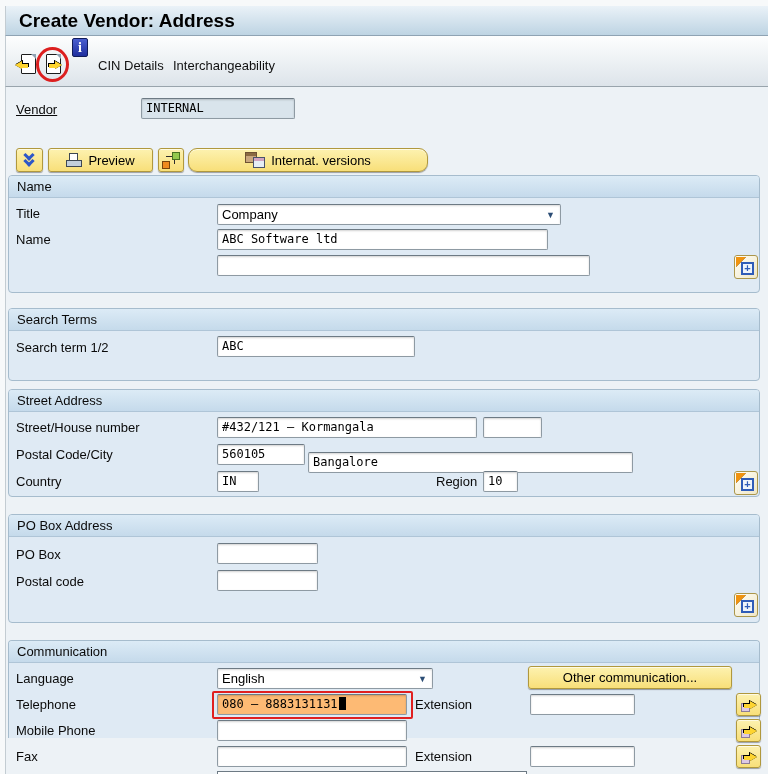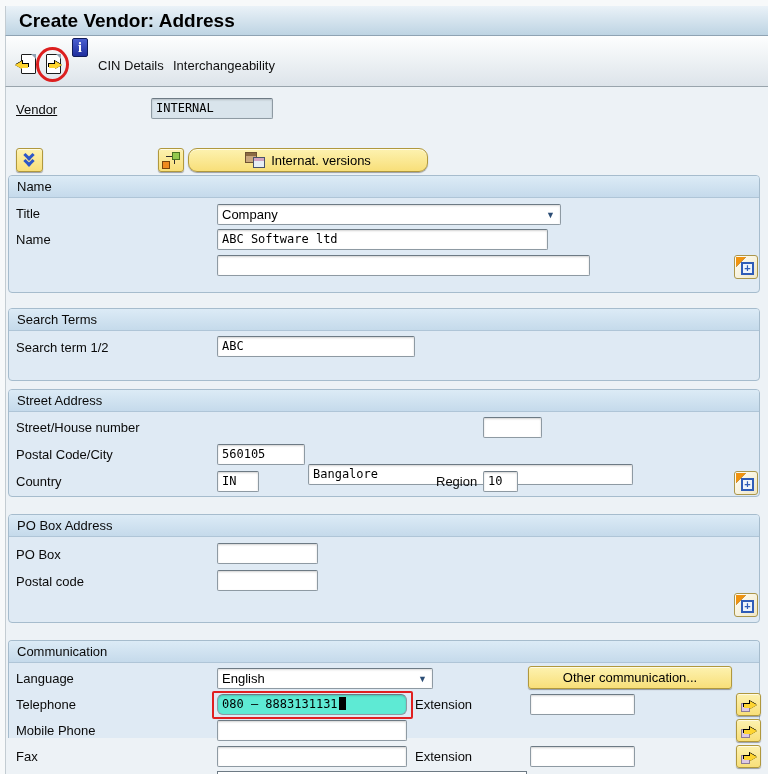--- a/index.html
+++ b/index.html
@@ -140,7 +140,7 @@
   <div id="content"></div>
 
   <div class="lbl" style="left:16px; top:102px;text-decoration:underline;">Vendor</div>
-  <div class="inp ro" style="left:151px; top:98px; width:122px;">INTERNAL</div>
+  <div class="inp ro" style="left:141px; top:98px; width:154px;">INTERNAL</div>
 
   <div class="ybtn" style="left:16px; top:148px; width:27px; height:24px;">
     <span class="chevwrap">

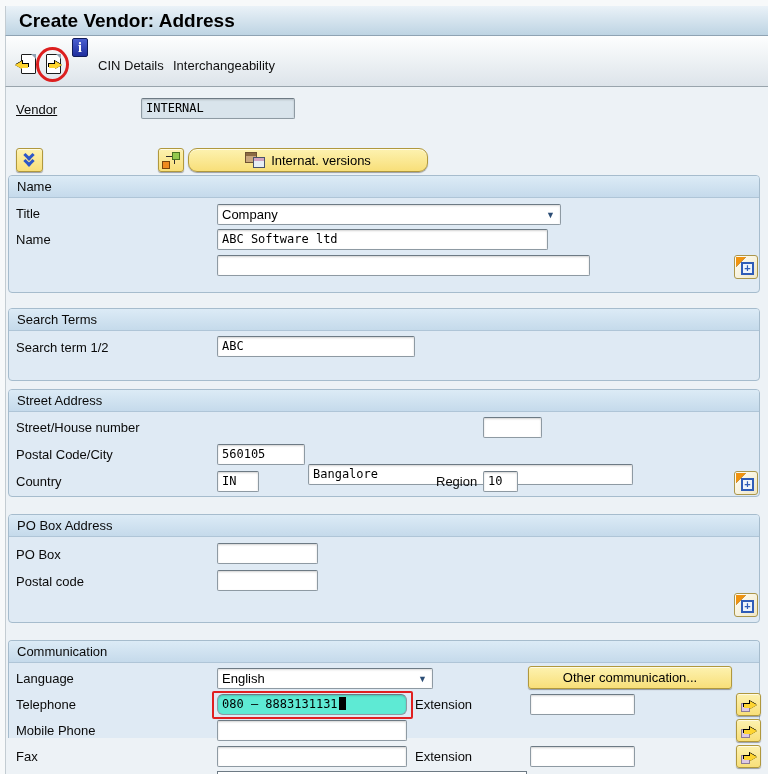--- a/index.html
+++ b/index.html
@@ -148,6 +148,13 @@
         <span class="chev c2"></span>
       </span>
   </div>
+  <div class="ybtn" style="left:48px; top:148px; width:105px; height:24px;">
+    <span class="printer">
+        <span class="paper"></span>
+        <span class="bodyp"></span>
+      </span>
+    <span>Preview</span>
+  </div>
   <div class="ybtn" style="left:158px; top:148px; width:26px; height:24px;">
     <span class="orgic">
         <span class="ln"></span>

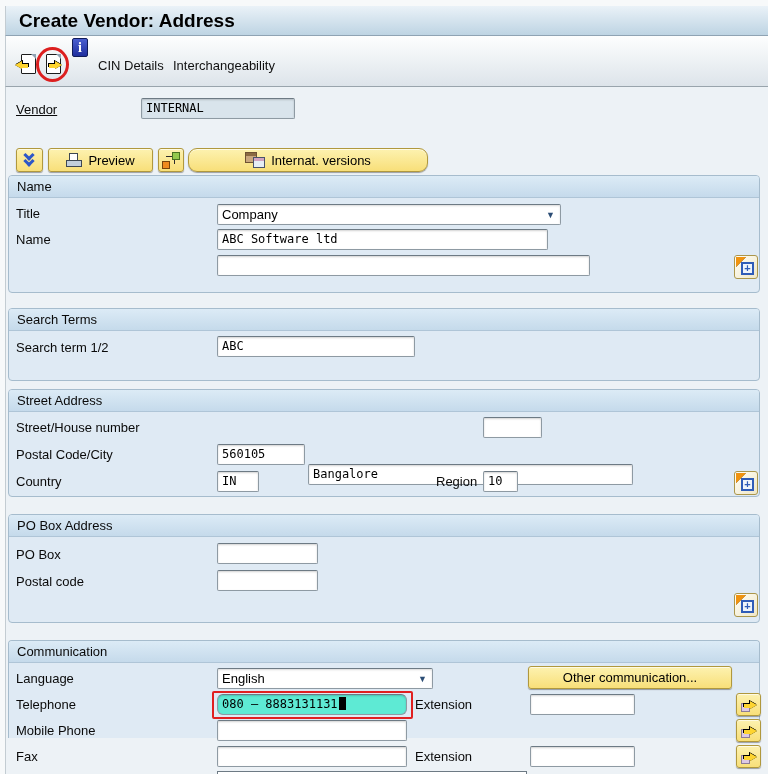--- a/index.html
+++ b/index.html
@@ -196,6 +196,7 @@
     <div class="grp-h">Street Address</div>
   </div>
   <div class="lbl" style="left:16px; top:420px;">Street/House number</div>
+  <div class="inp" style="left:217px; top:417px; width:260px;">#432/121 – Kormangala</div>
   <div class="inp" style="left:483px; top:417px; width:59px;"></div>
   <div class="lbl" style="left:16px; top:447px;">Postal Code/City</div>
   <div class="inp" style="left:217px; top:444px; width:88px;">560105</div>

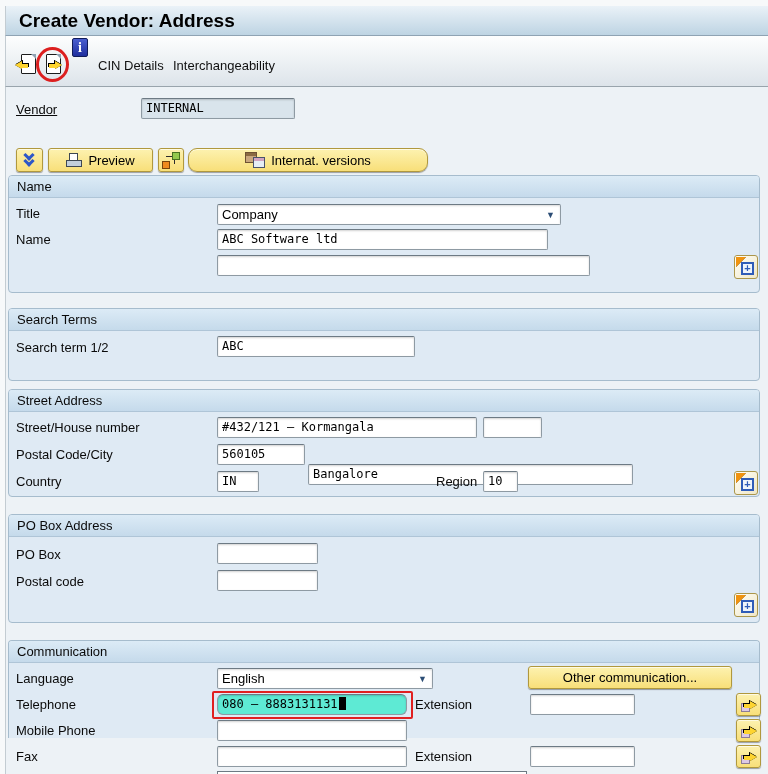--- a/index.html
+++ b/index.html
@@ -200,7 +200,7 @@
   <div class="inp" style="left:483px; top:417px; width:59px;"></div>
   <div class="lbl" style="left:16px; top:447px;">Postal Code/City</div>
   <div class="inp" style="left:217px; top:444px; width:88px;">560105</div>
-  <div class="inp" style="left:308px; top:464px; width:325px;">Bangalore</div>
+  <div class="inp" style="left:308px; top:452px; width:325px;">Bangalore</div>
   <div class="lbl" style="left:16px; top:474px;">Country</div>
   <div class="inp" style="left:217px; top:471px; width:42px;">IN</div>
   <div class="lbl" style="left:397px; top:474px;margin-left:39px;">Region</div>

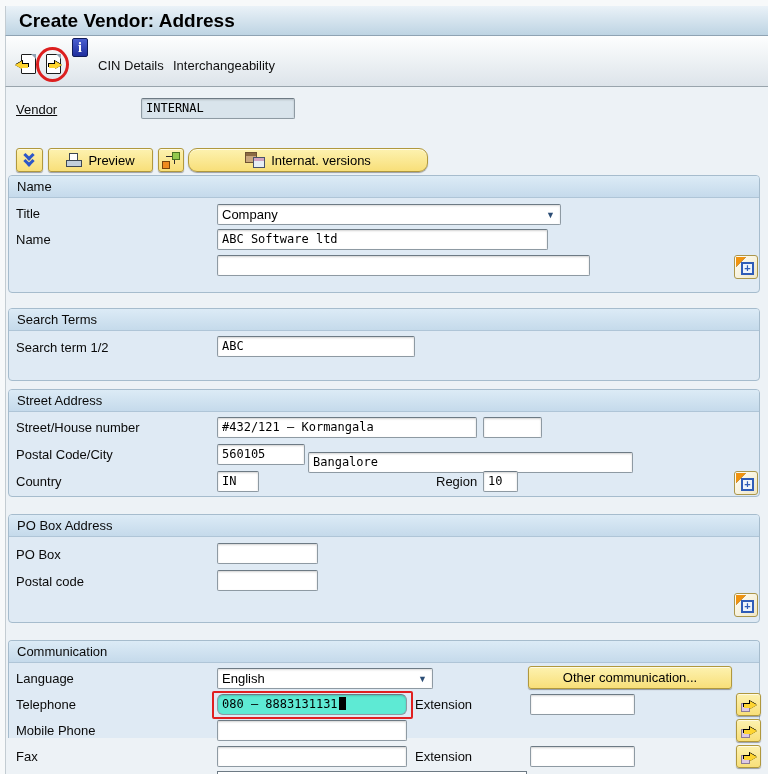--- a/index.html
+++ b/index.html
@@ -26,7 +26,7 @@
     font-family:"DejaVu Sans Mono",monospace; font-size:12px; color:#000;
     line-height:19px; padding:0 4px; white-space:nowrap; overflow:hidden; }
   .inp.ro { background:#d9e4ec; }
-  .inp.focus { background:#5eead4;border-radius:6px; }
+  .inp.focus { background:#fdba74; }
   .ddl { position:absolute; height:21px; background:#fff; border:1px solid #8e9aa3;
     border-top-color:#6d7a84; border-radius:2px; box-shadow:inset 0 1px 2px rgba(0,0,0,.15);
     font-size:13px; color:#000; line-height:19px; padding:0 18px 0 4px; }

